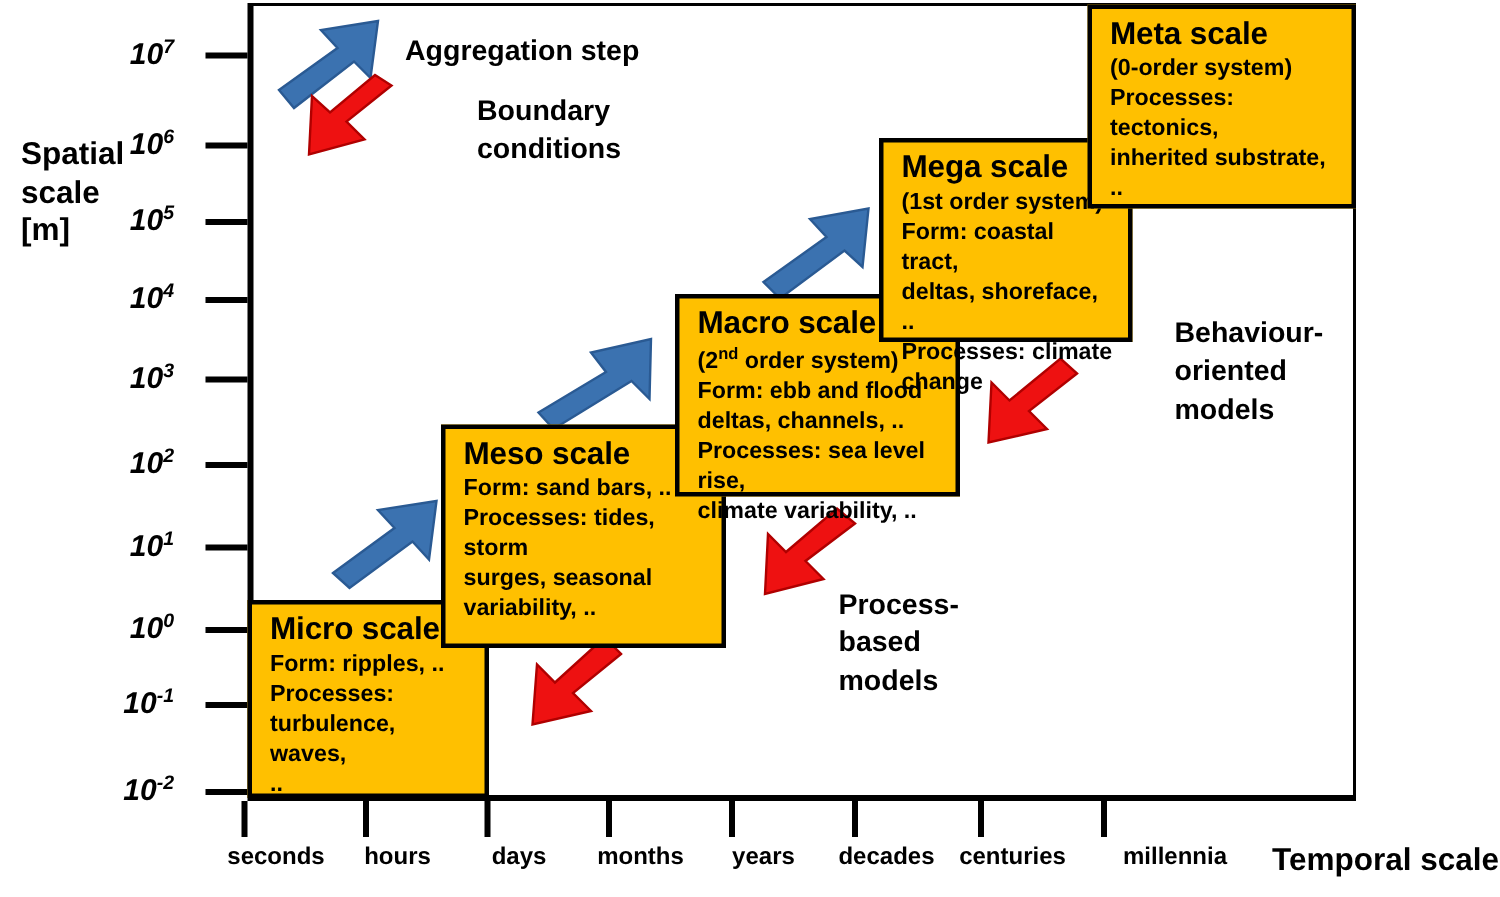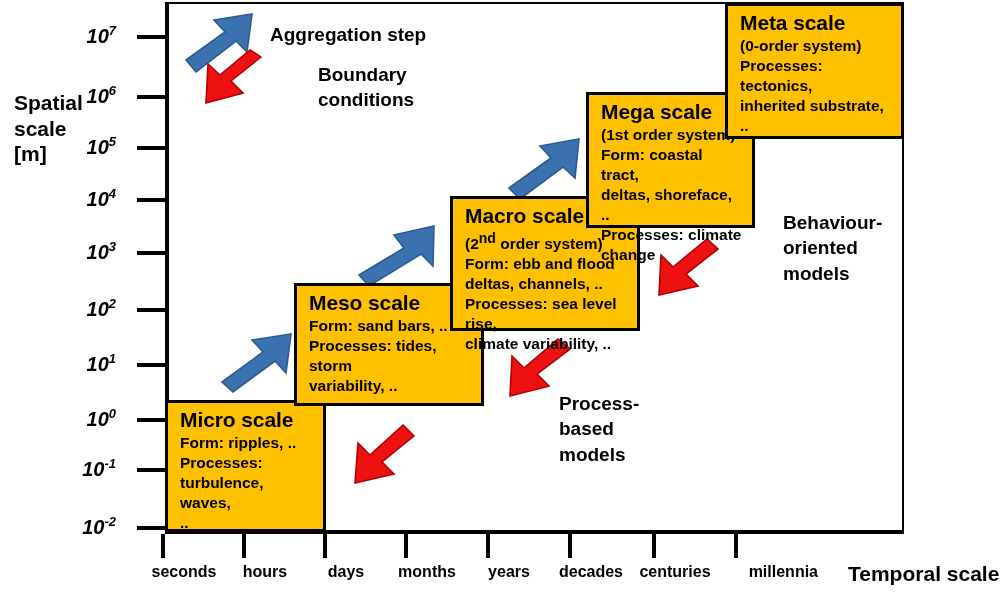--- a/index.html
+++ b/index.html
@@ -31,7 +31,7 @@
   .scalebox .bt{font-size:21px;font-weight:bold;line-height:1.22;
                 letter-spacing:-0.1px;white-space:nowrap;}
   .scalebox .bl{font-size:15.5px;font-weight:bold;line-height:1.30;}
-  .scalebox .bl sup{font-size:14px;vertical-align:super;}
+  .scalebox .bl sup{font-size:11px;vertical-align:super;}
   .note-big{position:absolute;font-size:19px;font-weight:bold;line-height:1.33;}
 
   .arrow{position:absolute;}

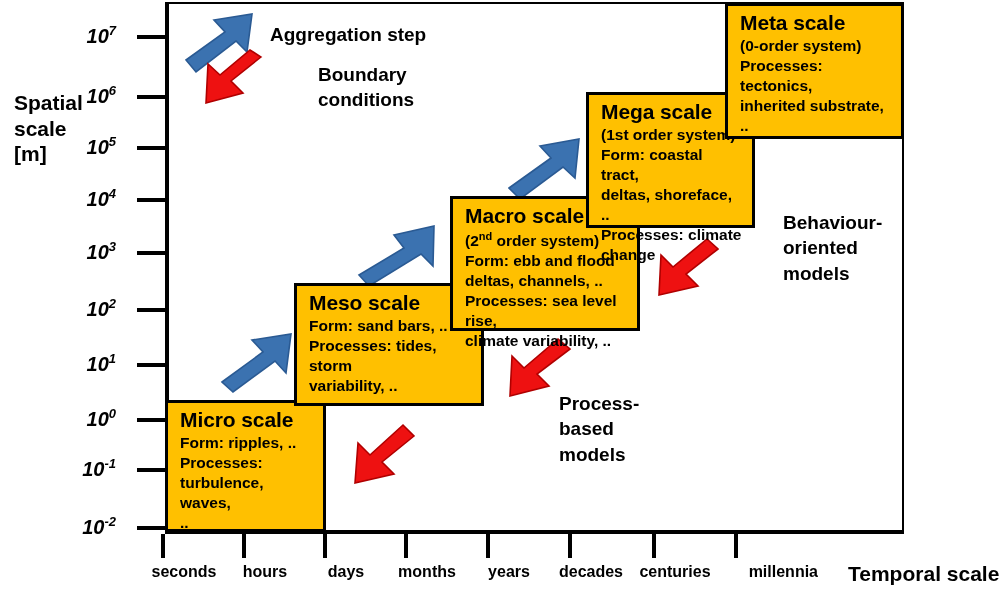--- a/index.html
+++ b/index.html
@@ -153,7 +153,7 @@
     <div class="bl">..</div>
   </div>
 
-  <div class="scalebox" style="left:294px;top:283px;width:190px;height:123px;">
+  <div class="scalebox" style="left:294px;top:283px;width:190px;height:149px;">
     <div class="bt">Meso scale</div>
     <div class="bl">Form: sand bars, ..</div>
     <div class="bl">Processes: tides, storm</div>

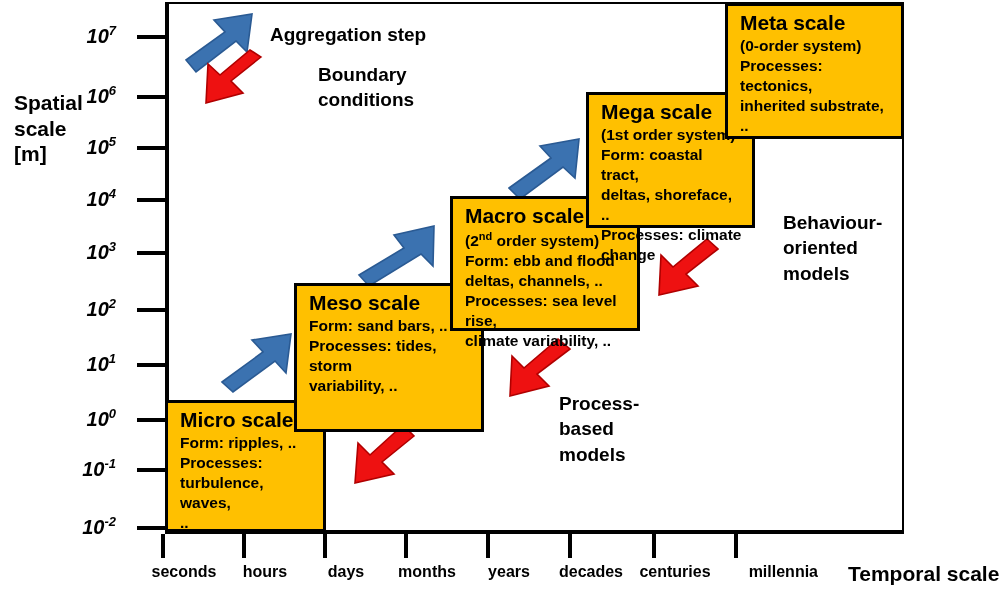--- a/index.html
+++ b/index.html
@@ -157,6 +157,7 @@
     <div class="bt">Meso scale</div>
     <div class="bl">Form: sand bars, ..</div>
     <div class="bl">Processes: tides, storm</div>
+    <div class="bl">surges, seasonal</div>
     <div class="bl">variability, ..</div>
   </div>
 

